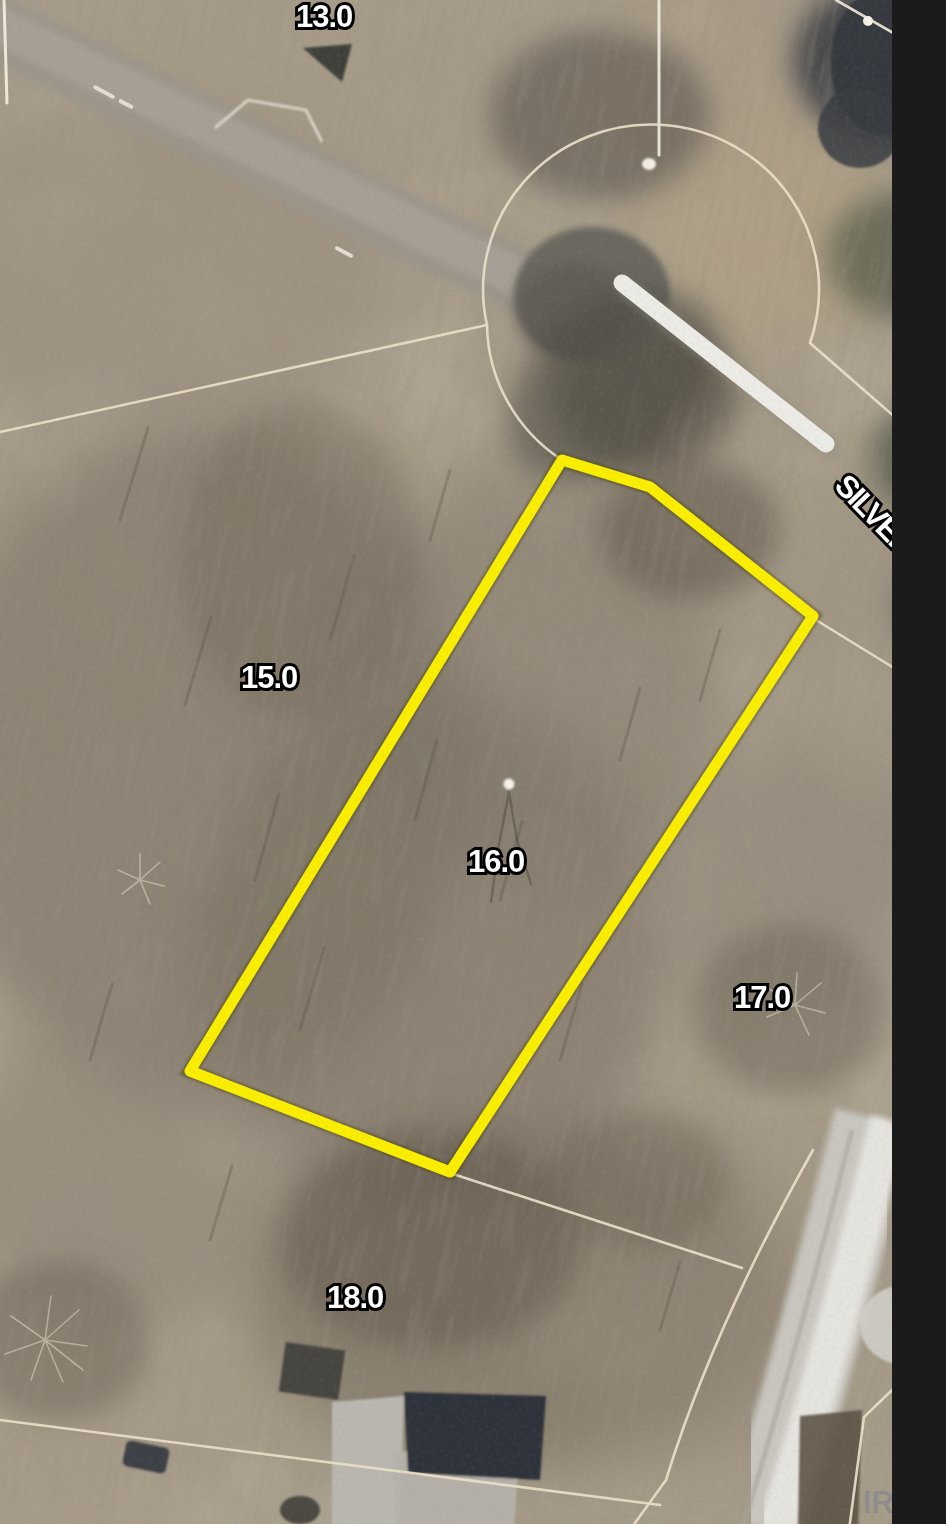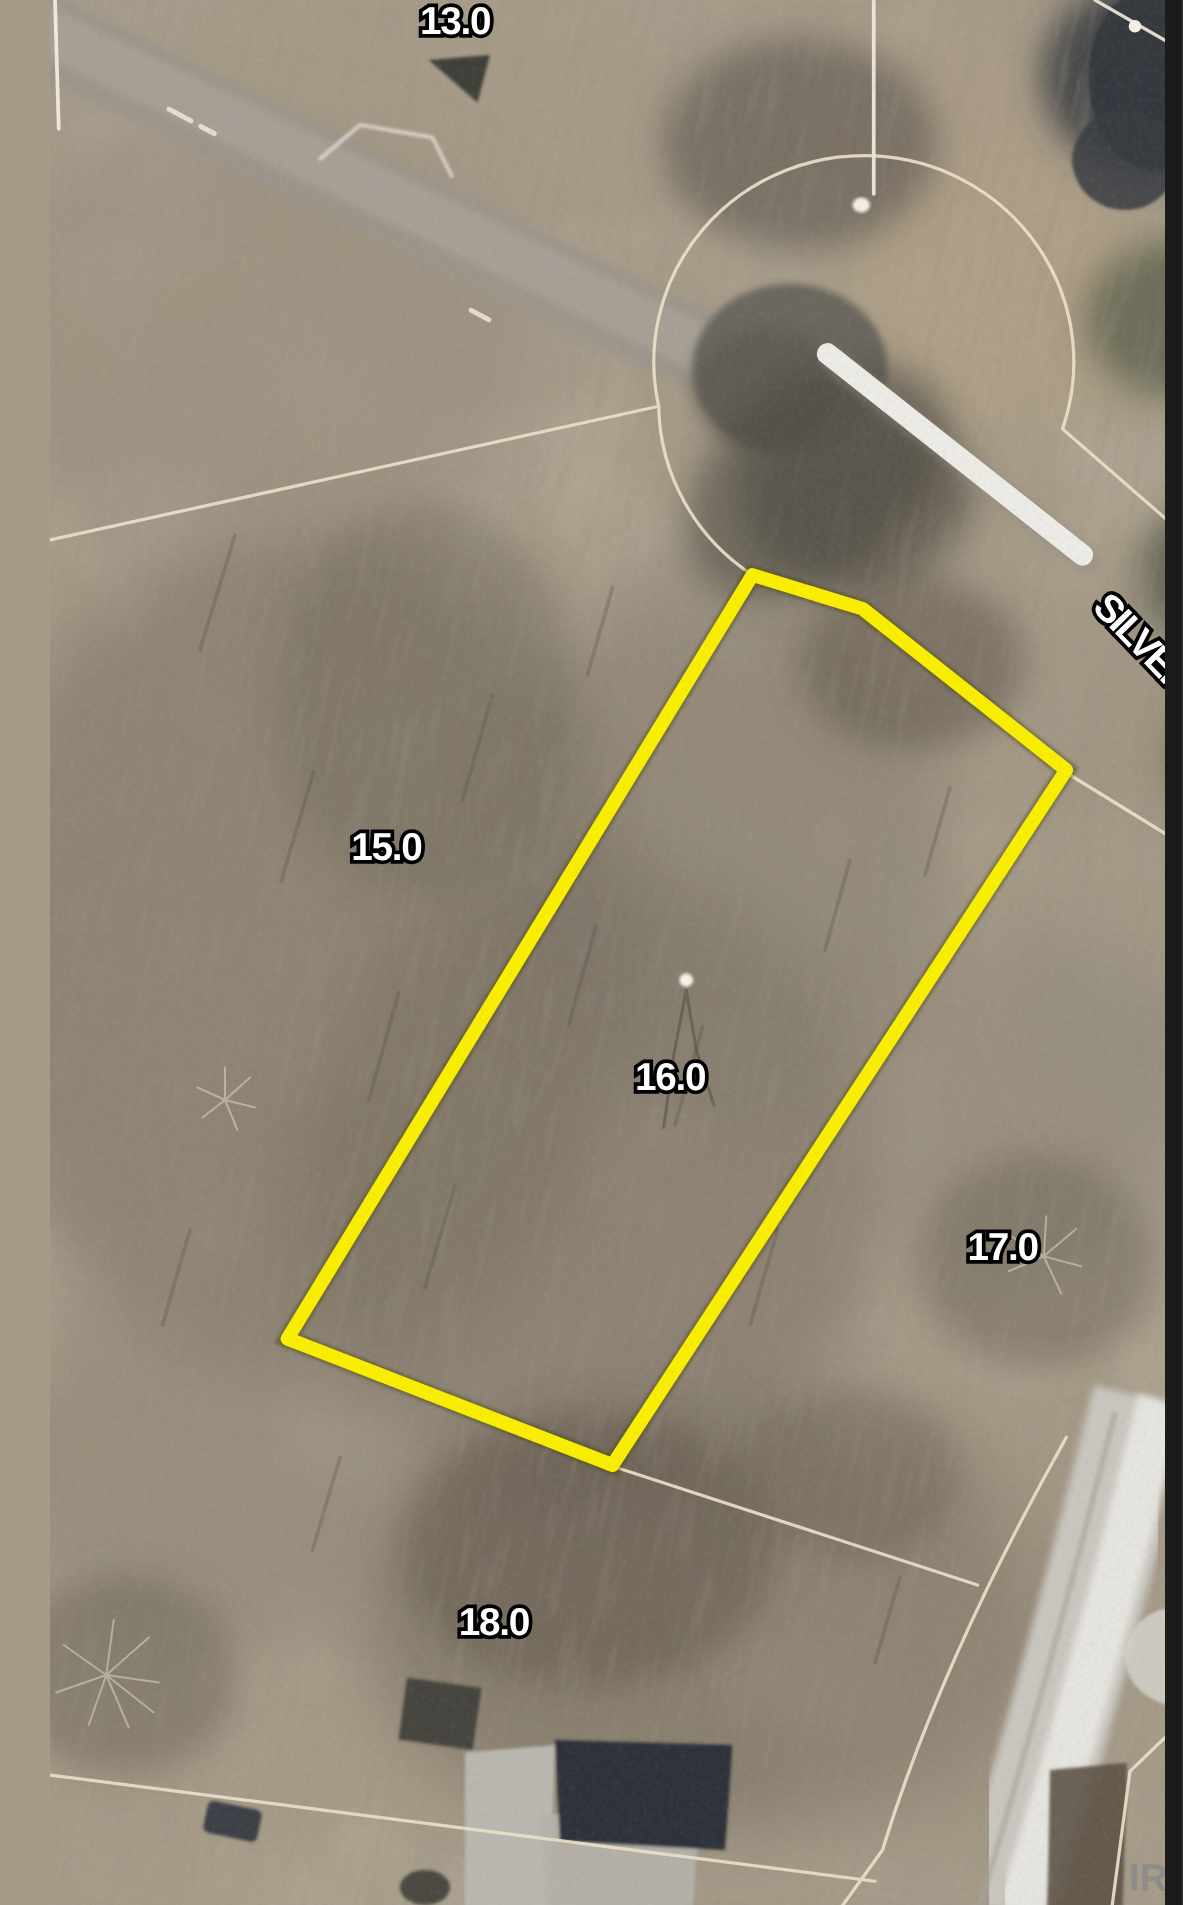--- a/index.html
+++ b/index.html
@@ -4,7 +4,7 @@
 <style>
   html,body{margin:0;padding:0;background:#1b1b1b;}
   .stage{position:relative;width:892px;height:1524px;overflow:hidden;background:#a69b88;
-         font-family:"Liberation Sans", sans-serif;padding-left:40px;}
+         font-family:"Liberation Sans", sans-serif;}
   .stage svg{display:block;width:946px;height:1524px;}
   text{font-family:"Liberation Sans","DejaVu Sans",sans-serif;}
   .lotlbl{font-size:31px;font-weight:bold;fill:#ffffff;stroke:#000000;stroke-width:6px;

